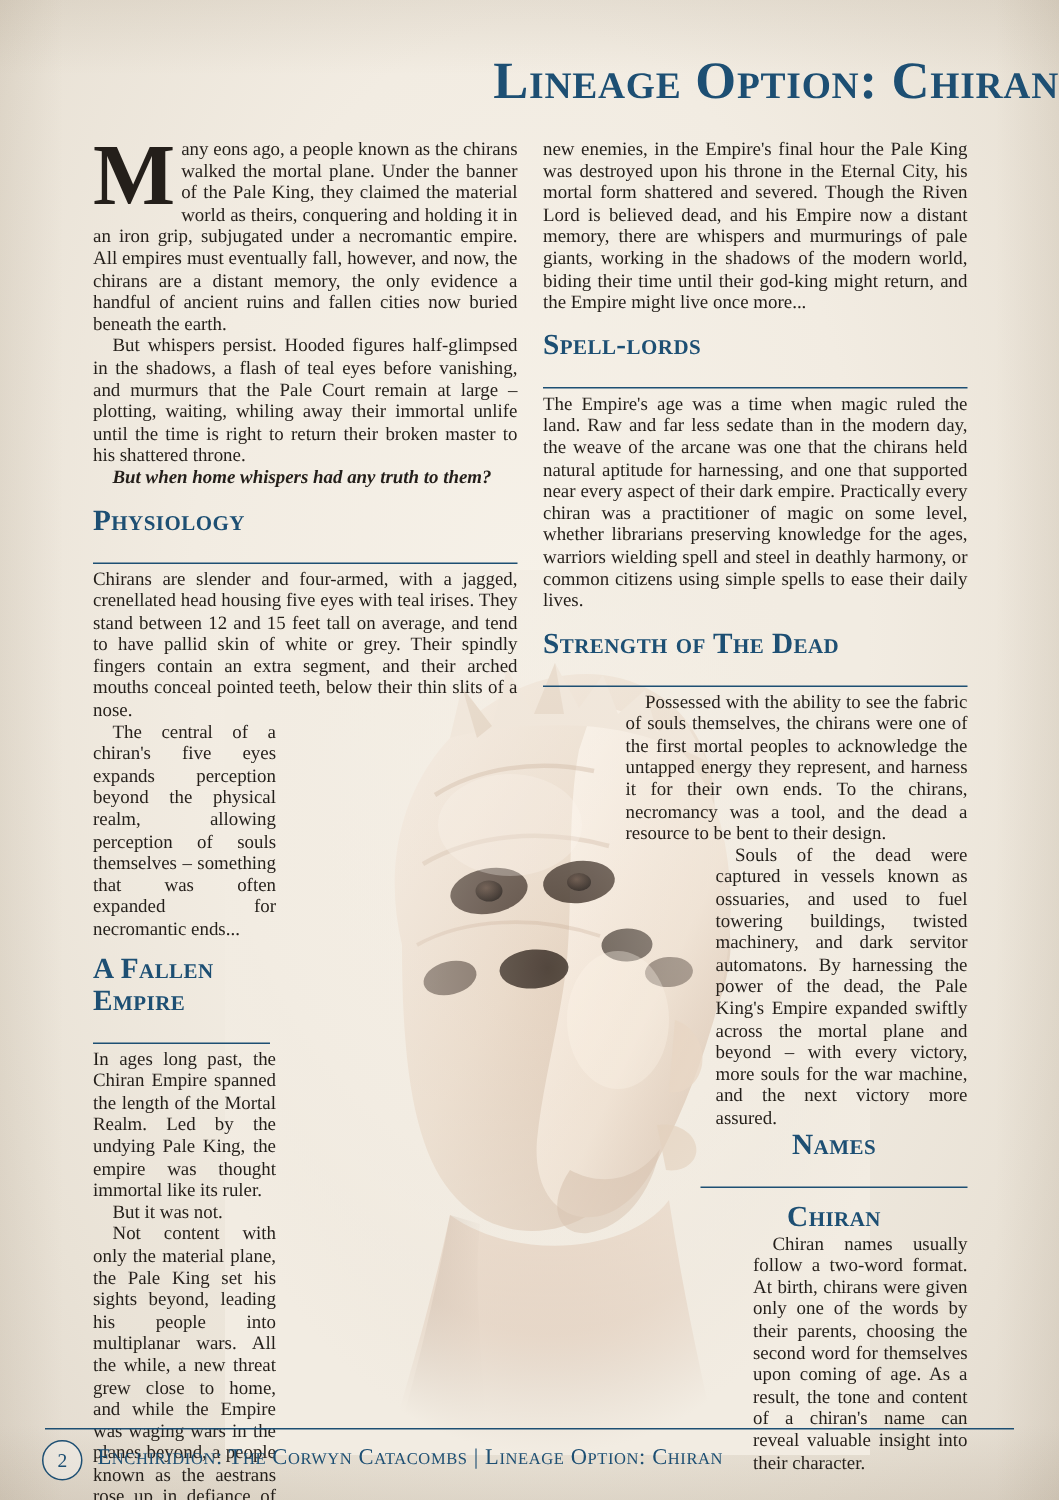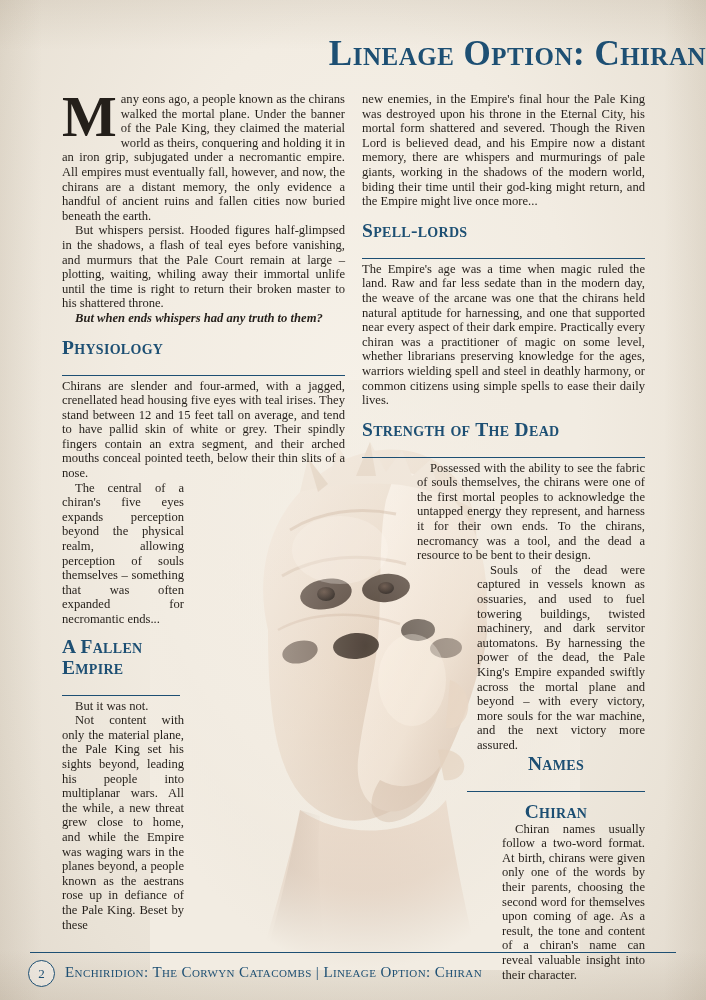--- a/index.html
+++ b/index.html
@@ -229,7 +229,7 @@
   <div class="col col-left">
     <p class="noindent"><span class="dropcap">M</span><span>any eons ago, a people known as the chirans walked the mortal plane. Under the banner of the Pale King, they claimed the material world as theirs, conquering and holding it in an iron grip, subjugated under a necromantic empire. All empires must eventually fall, however, and now, the chirans are a distant memory, the only evidence a handful of ancient ruins and fallen cities now buried beneath the earth.</span></p>
     <p>But whispers persist. Hooded figures half-glimpsed in the shadows, a flash of teal eyes before vanishing, and murmurs that the Pale Court remain at large – plotting, waiting, whiling away their immortal unlife until the time is right to return their broken master to his shattered throne.</p>
-    <p class="italic-line">But when ends whispers had any truth to them?</p>
+    <p class="italic-line">But when home whispers had any truth to them?</p>
 
     <h2>Physiology</h2>
     <p class="noindent">Chirans are slender and four-armed, with a jagged, crenellated head housing five eyes with teal irises. They stand between 12 and 15 feet tall on average, and tend to have pallid skin of white or grey. Their spindly fingers contain an extra segment, and their arched mouths conceal pointed teeth, below their thin slits of a nose.</p>

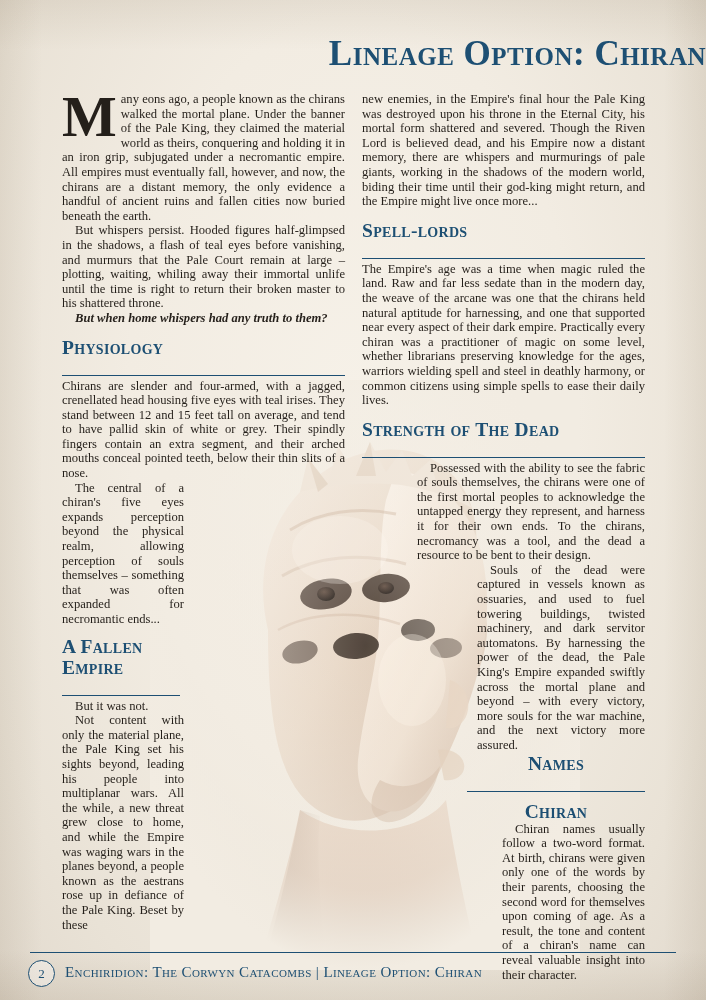--- a/index.html
+++ b/index.html
@@ -237,6 +237,7 @@
 
     <h2 class="narrow-b tight" style="border-bottom:none; margin-bottom:0; padding-bottom:0;">A Fallen</h2>
     <h2 class="narrow-b" style="margin-top:0;">Empire</h2>
+    <p class="noindent narrow-c">In ages long past, the Chiran Empire spanned the length of the Mortal Realm. Led by the undying Pale King, the empire was thought immortal like its ruler.</p>
     <p class="narrow-c">But it was not.</p>
     <p class="narrow-c">Not content with only the material plane, the Pale King set his sights beyond, leading his people into multiplanar wars. All the while, a new threat grew close to home, and while the Empire was waging wars in the planes beyond, a people known as the aestrans rose up in defiance of the Pale King. Beset by these</p>
   </div>

